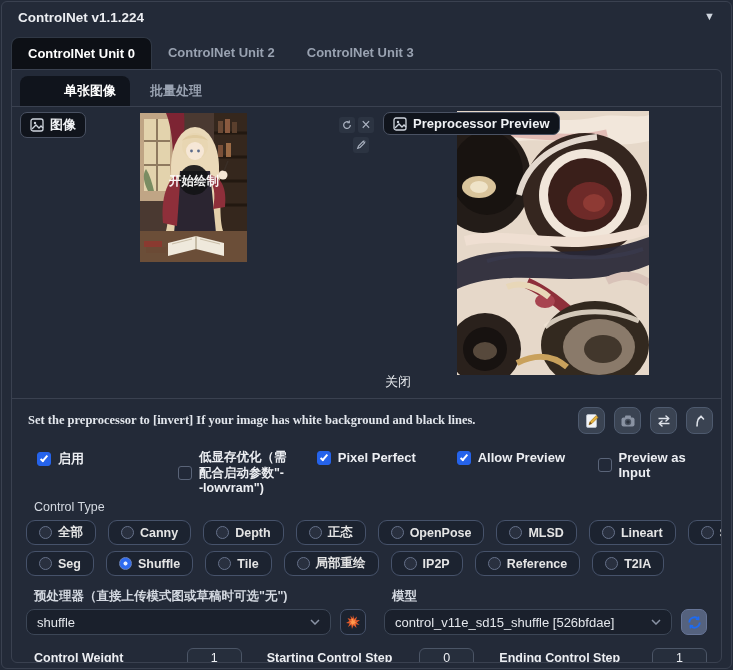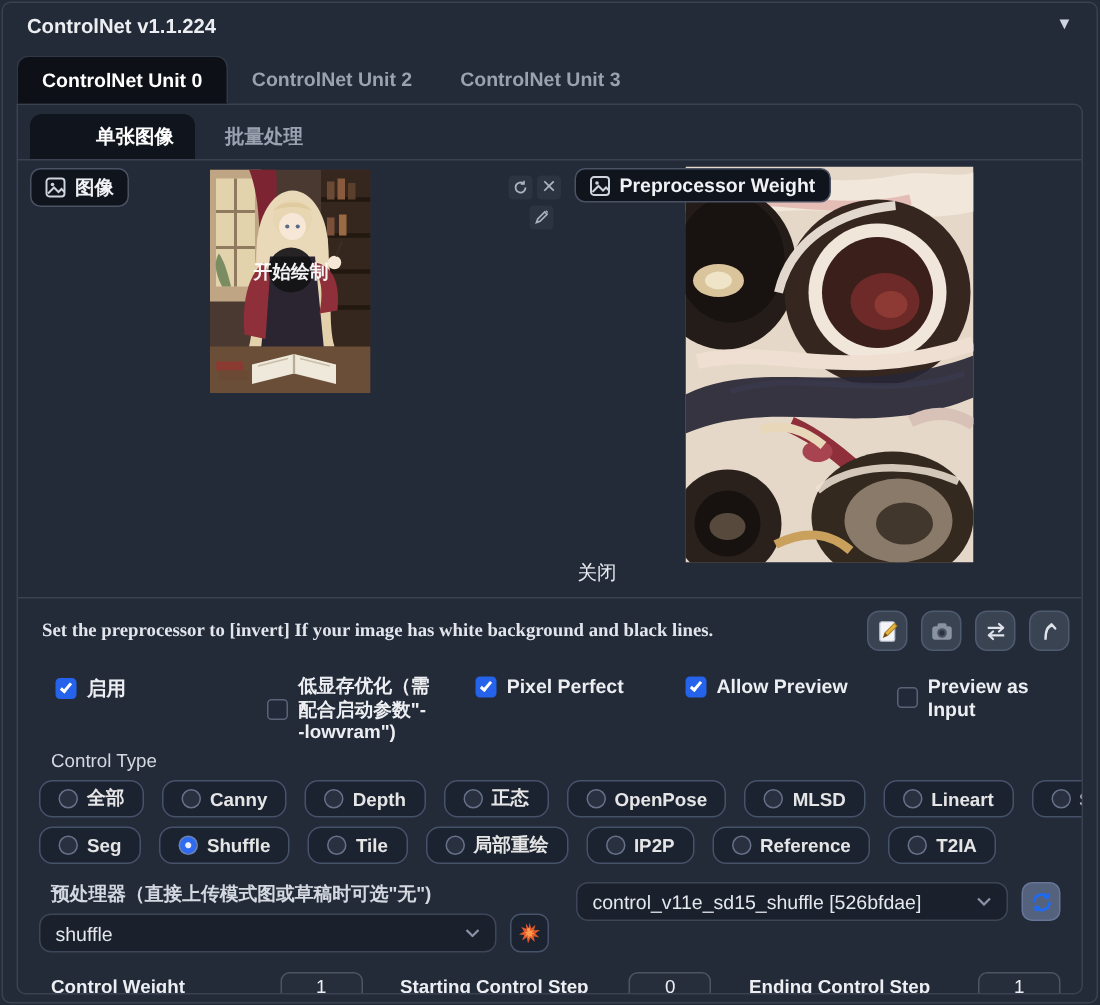--- a/index.html
+++ b/index.html
@@ -198,7 +198,7 @@
             <circle cx="5" cy="5" r="1.2" fill="#cfd5de" stroke="none"></circle>
             <path d="M2 11 L6 7 L9 10 L11 8 L13 10"></path>
         </svg>
-        <span>Preprocessor Weight</span>
+        <span>Preprocessor Preview</span>
       </div>
 
       <div class="prev-img">

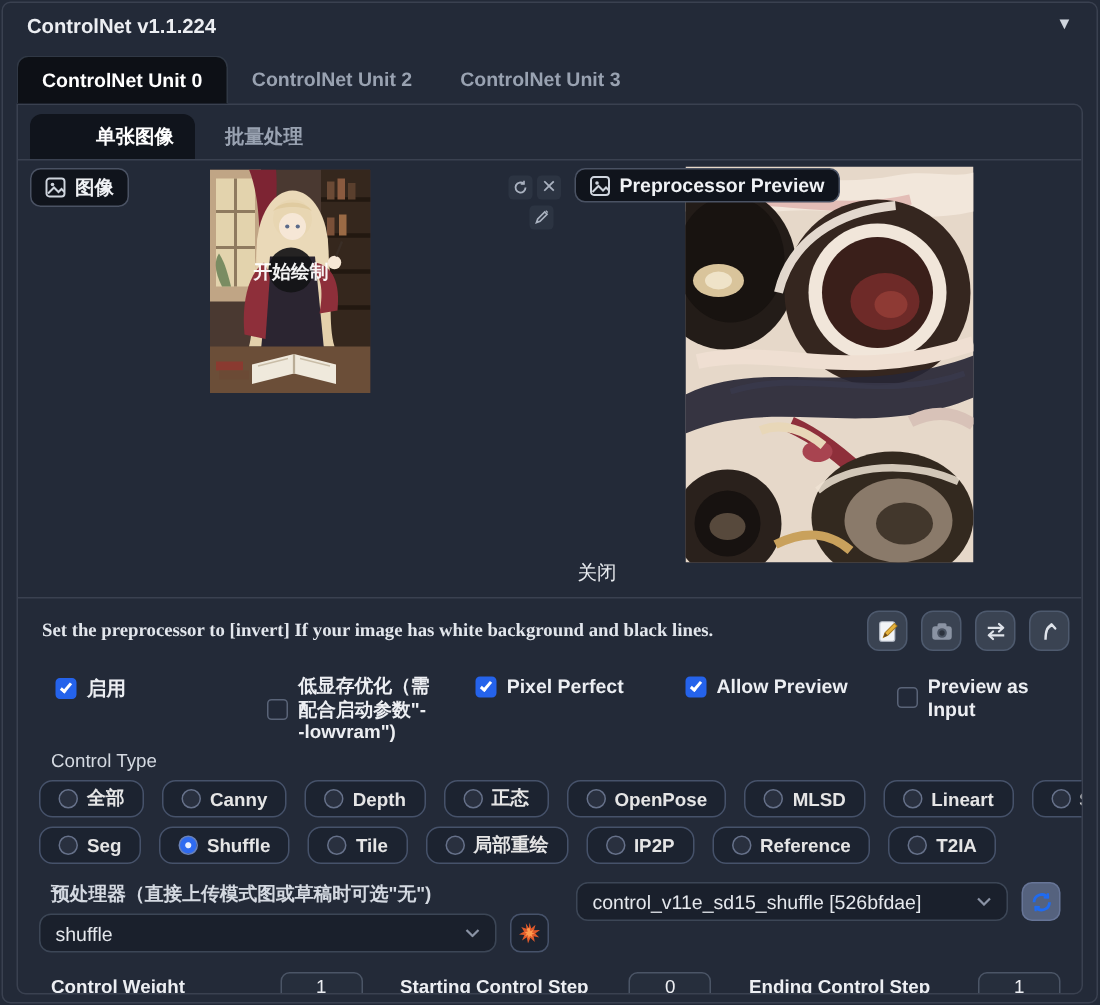--- a/index.html
+++ b/index.html
@@ -389,6 +389,7 @@
         </div>
       </div>
       <div class="ddgroup2">
+        <div class="dd-label">模型</div>
         <div class="dd-line">
           <div class="select">
             <span class="sel-val">control_v11e_sd15_shuffle [526bfdae]</span>

